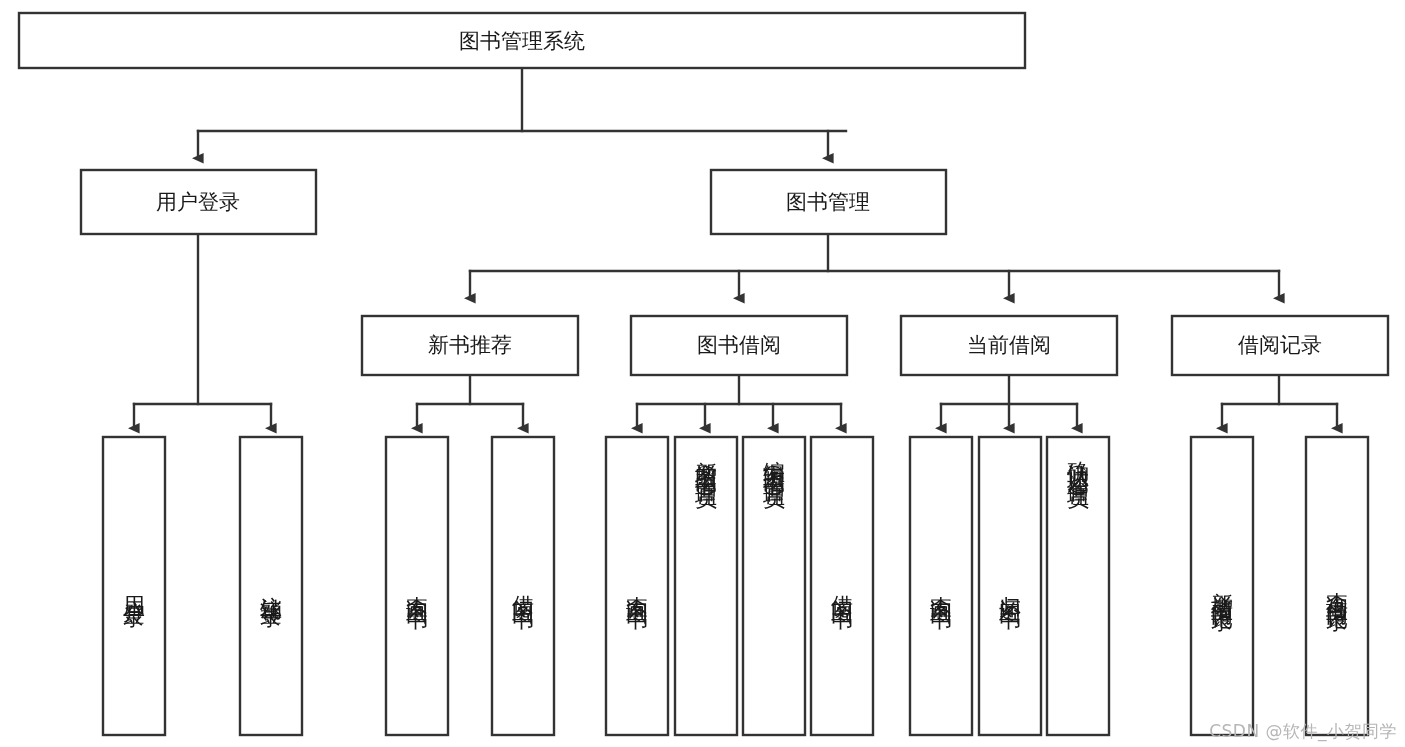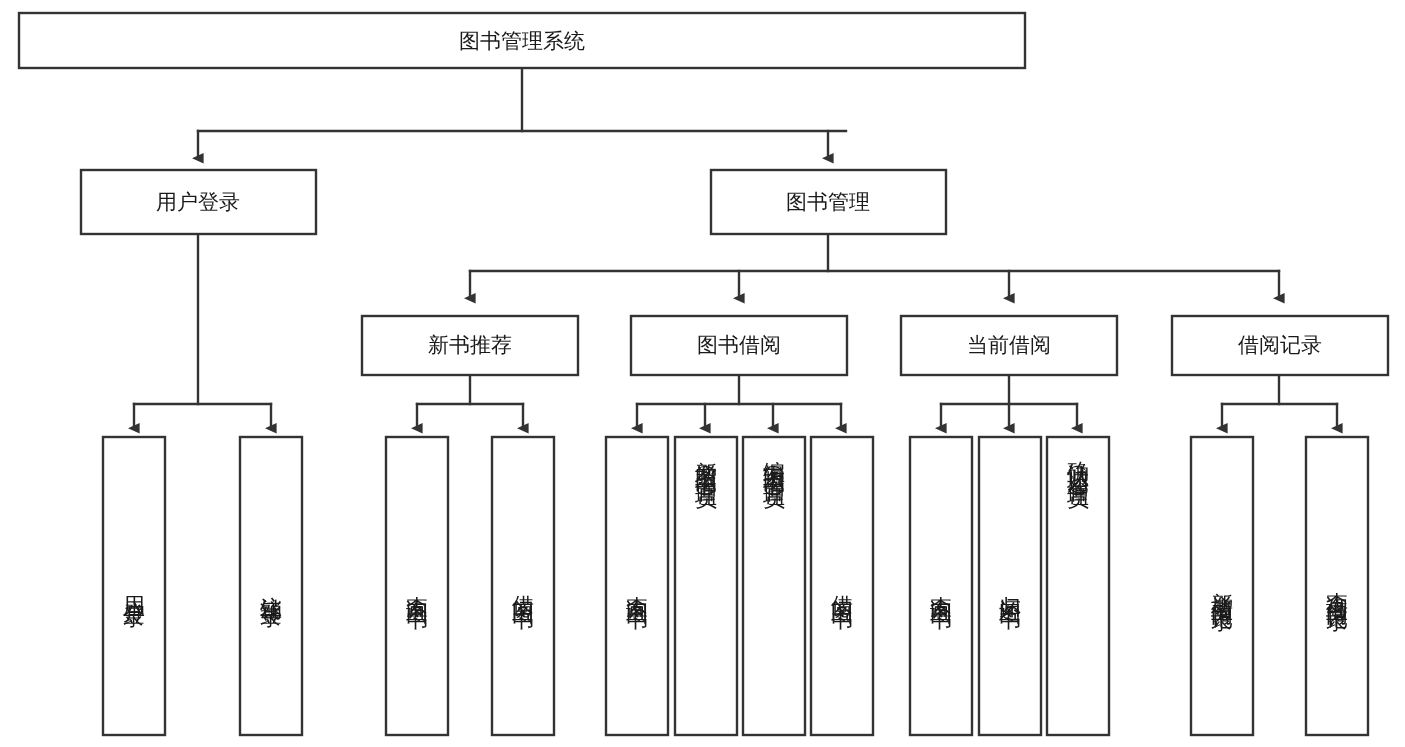--- a/index.html
+++ b/index.html
@@ -254,6 +254,7 @@
   <div class="leaf-label" style="left:1311px; top:437px; width:52px; height:298px;
        display:flex; align-items:center; justify-content:center;">查询借阅记录</div>
 
+  <div class="watermark">CSDN @软件_小贺同学</div>
 
 </div>
 

